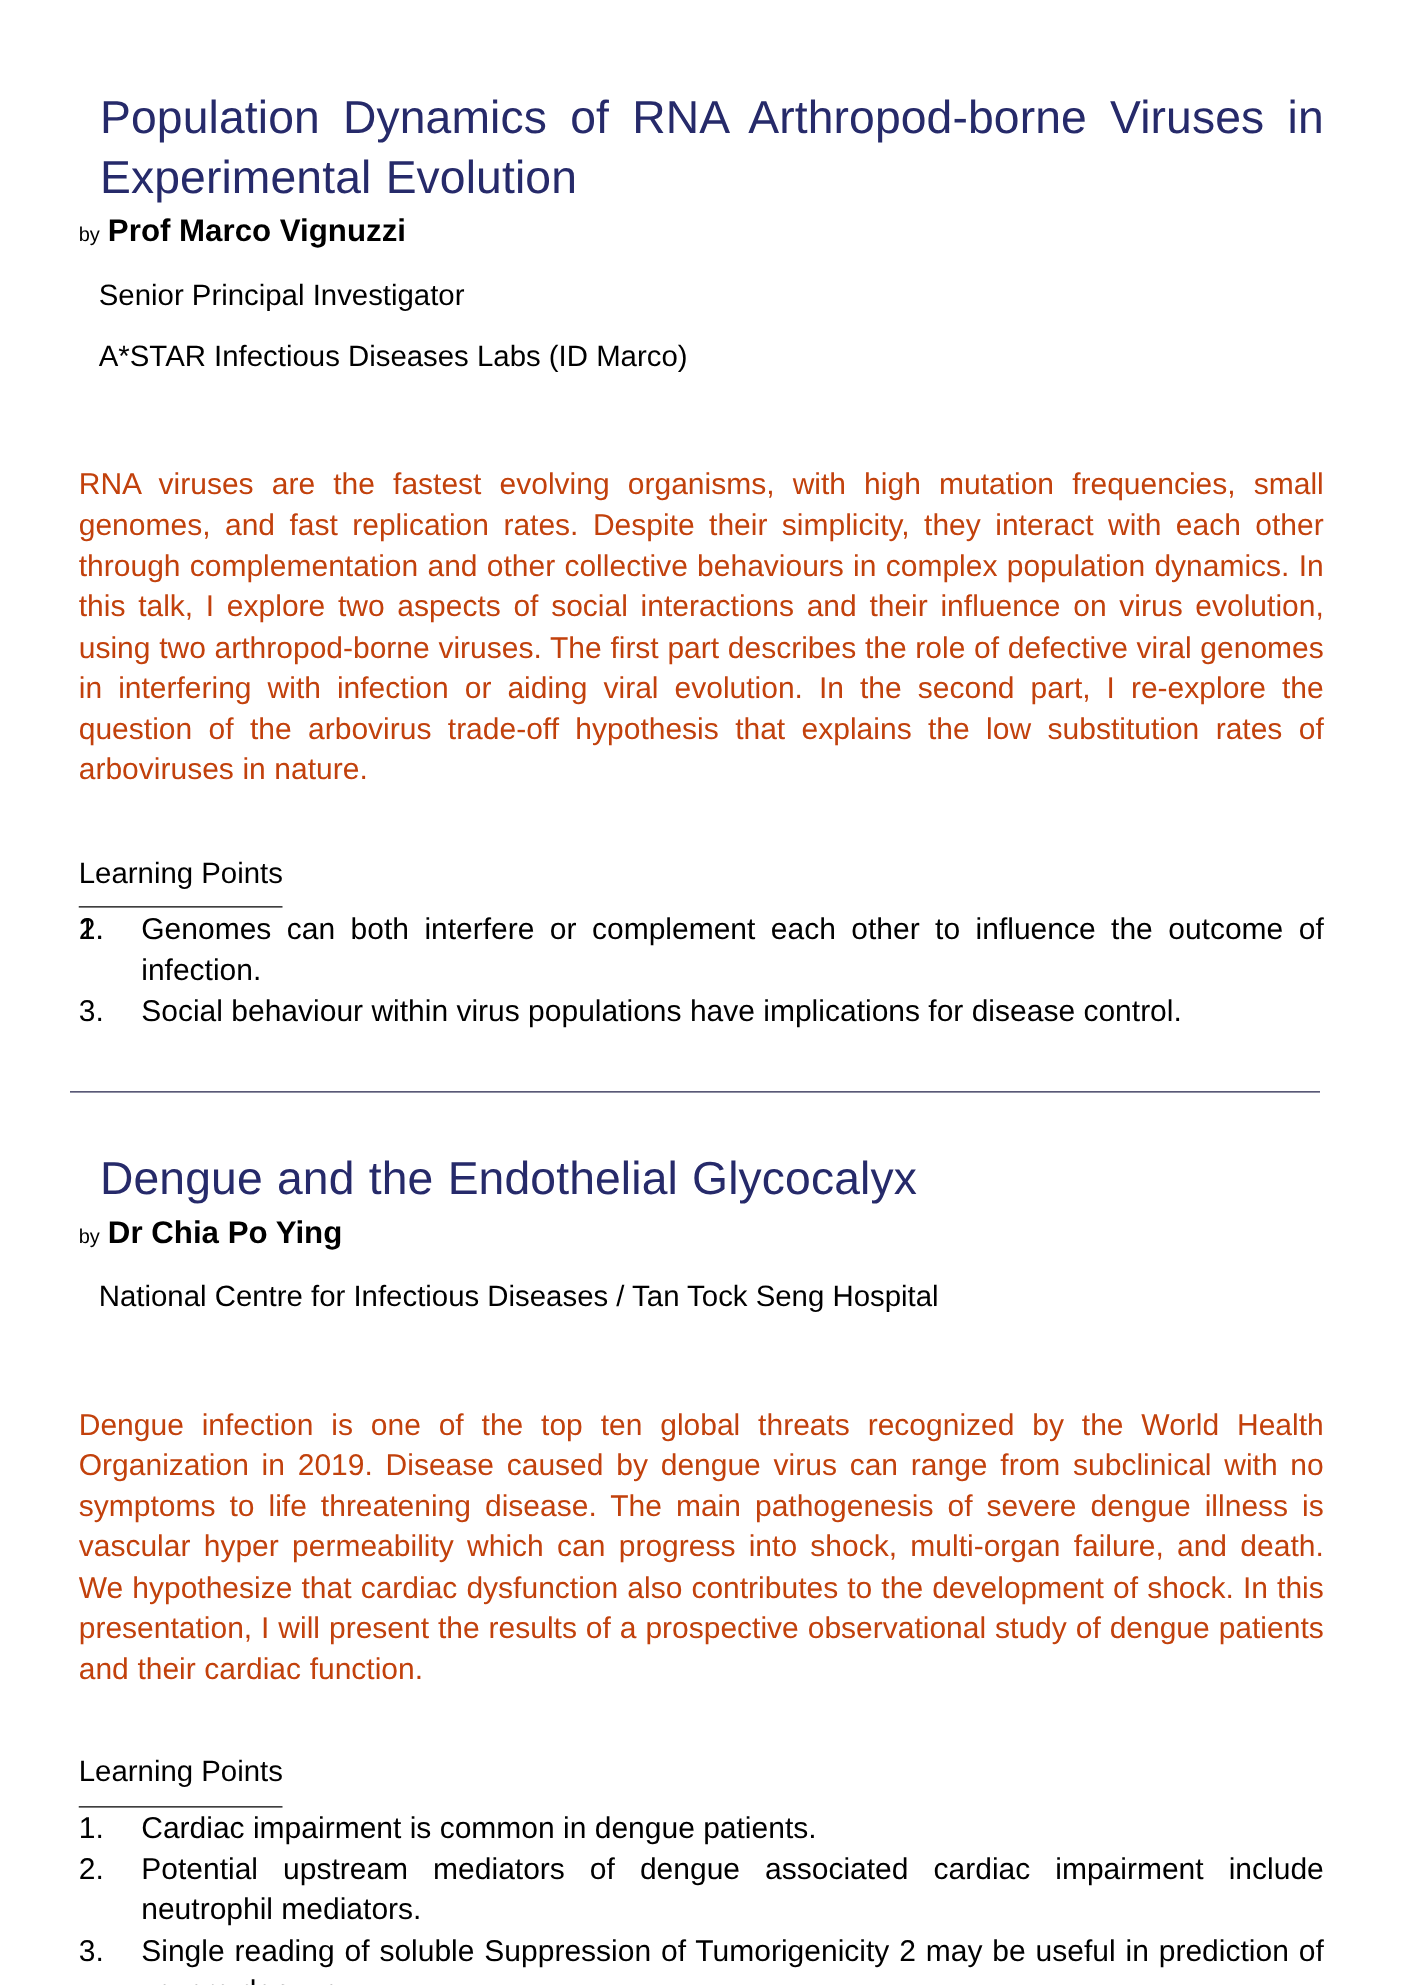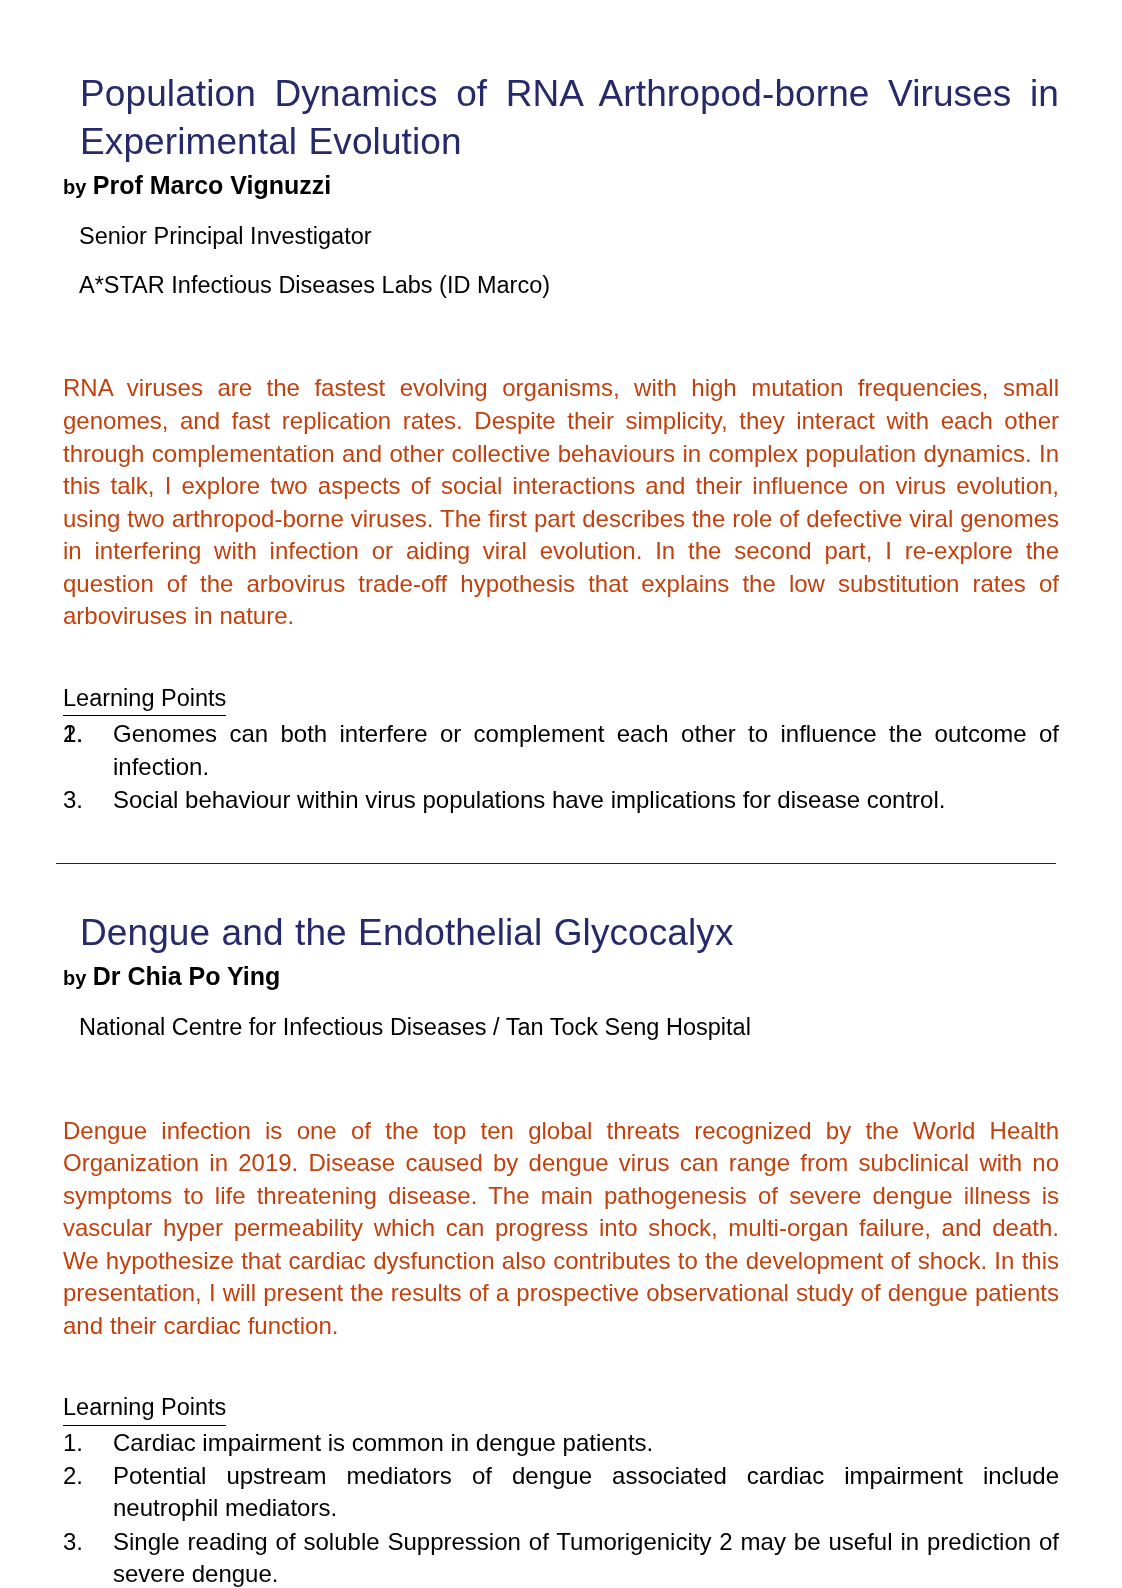--- a/index.html
+++ b/index.html
@@ -58,8 +58,8 @@
   }
 
   .byline .by-word {
-    font-weight: bold;
-    font-size: 20px;
+    font-weight: normal;
+    font-size: 16px;
   }
 
   .byline .person {

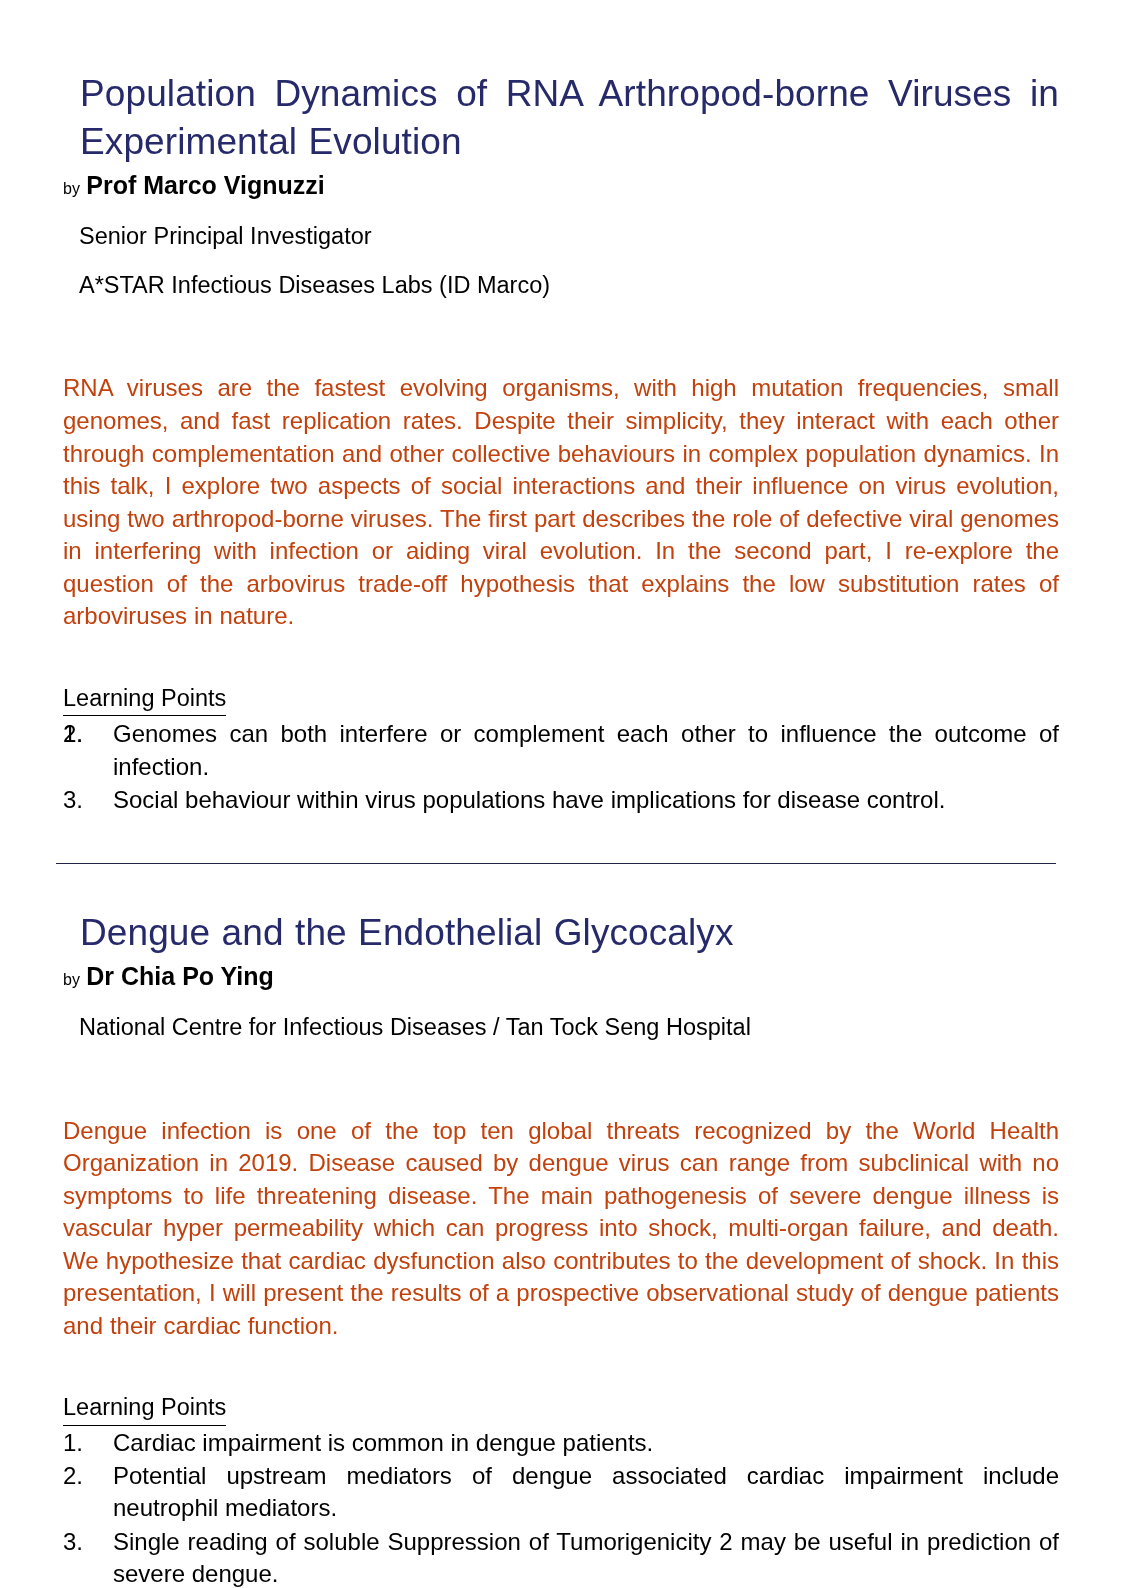--- a/index.html
+++ b/index.html
@@ -94,7 +94,7 @@
     color: #000000;
     display: inline-block;
     border-bottom: 1.5px solid #000000;
-    padding-bottom: 1px;
+    padding-bottom: 11px;
   }
 
   ol.lp-list {

